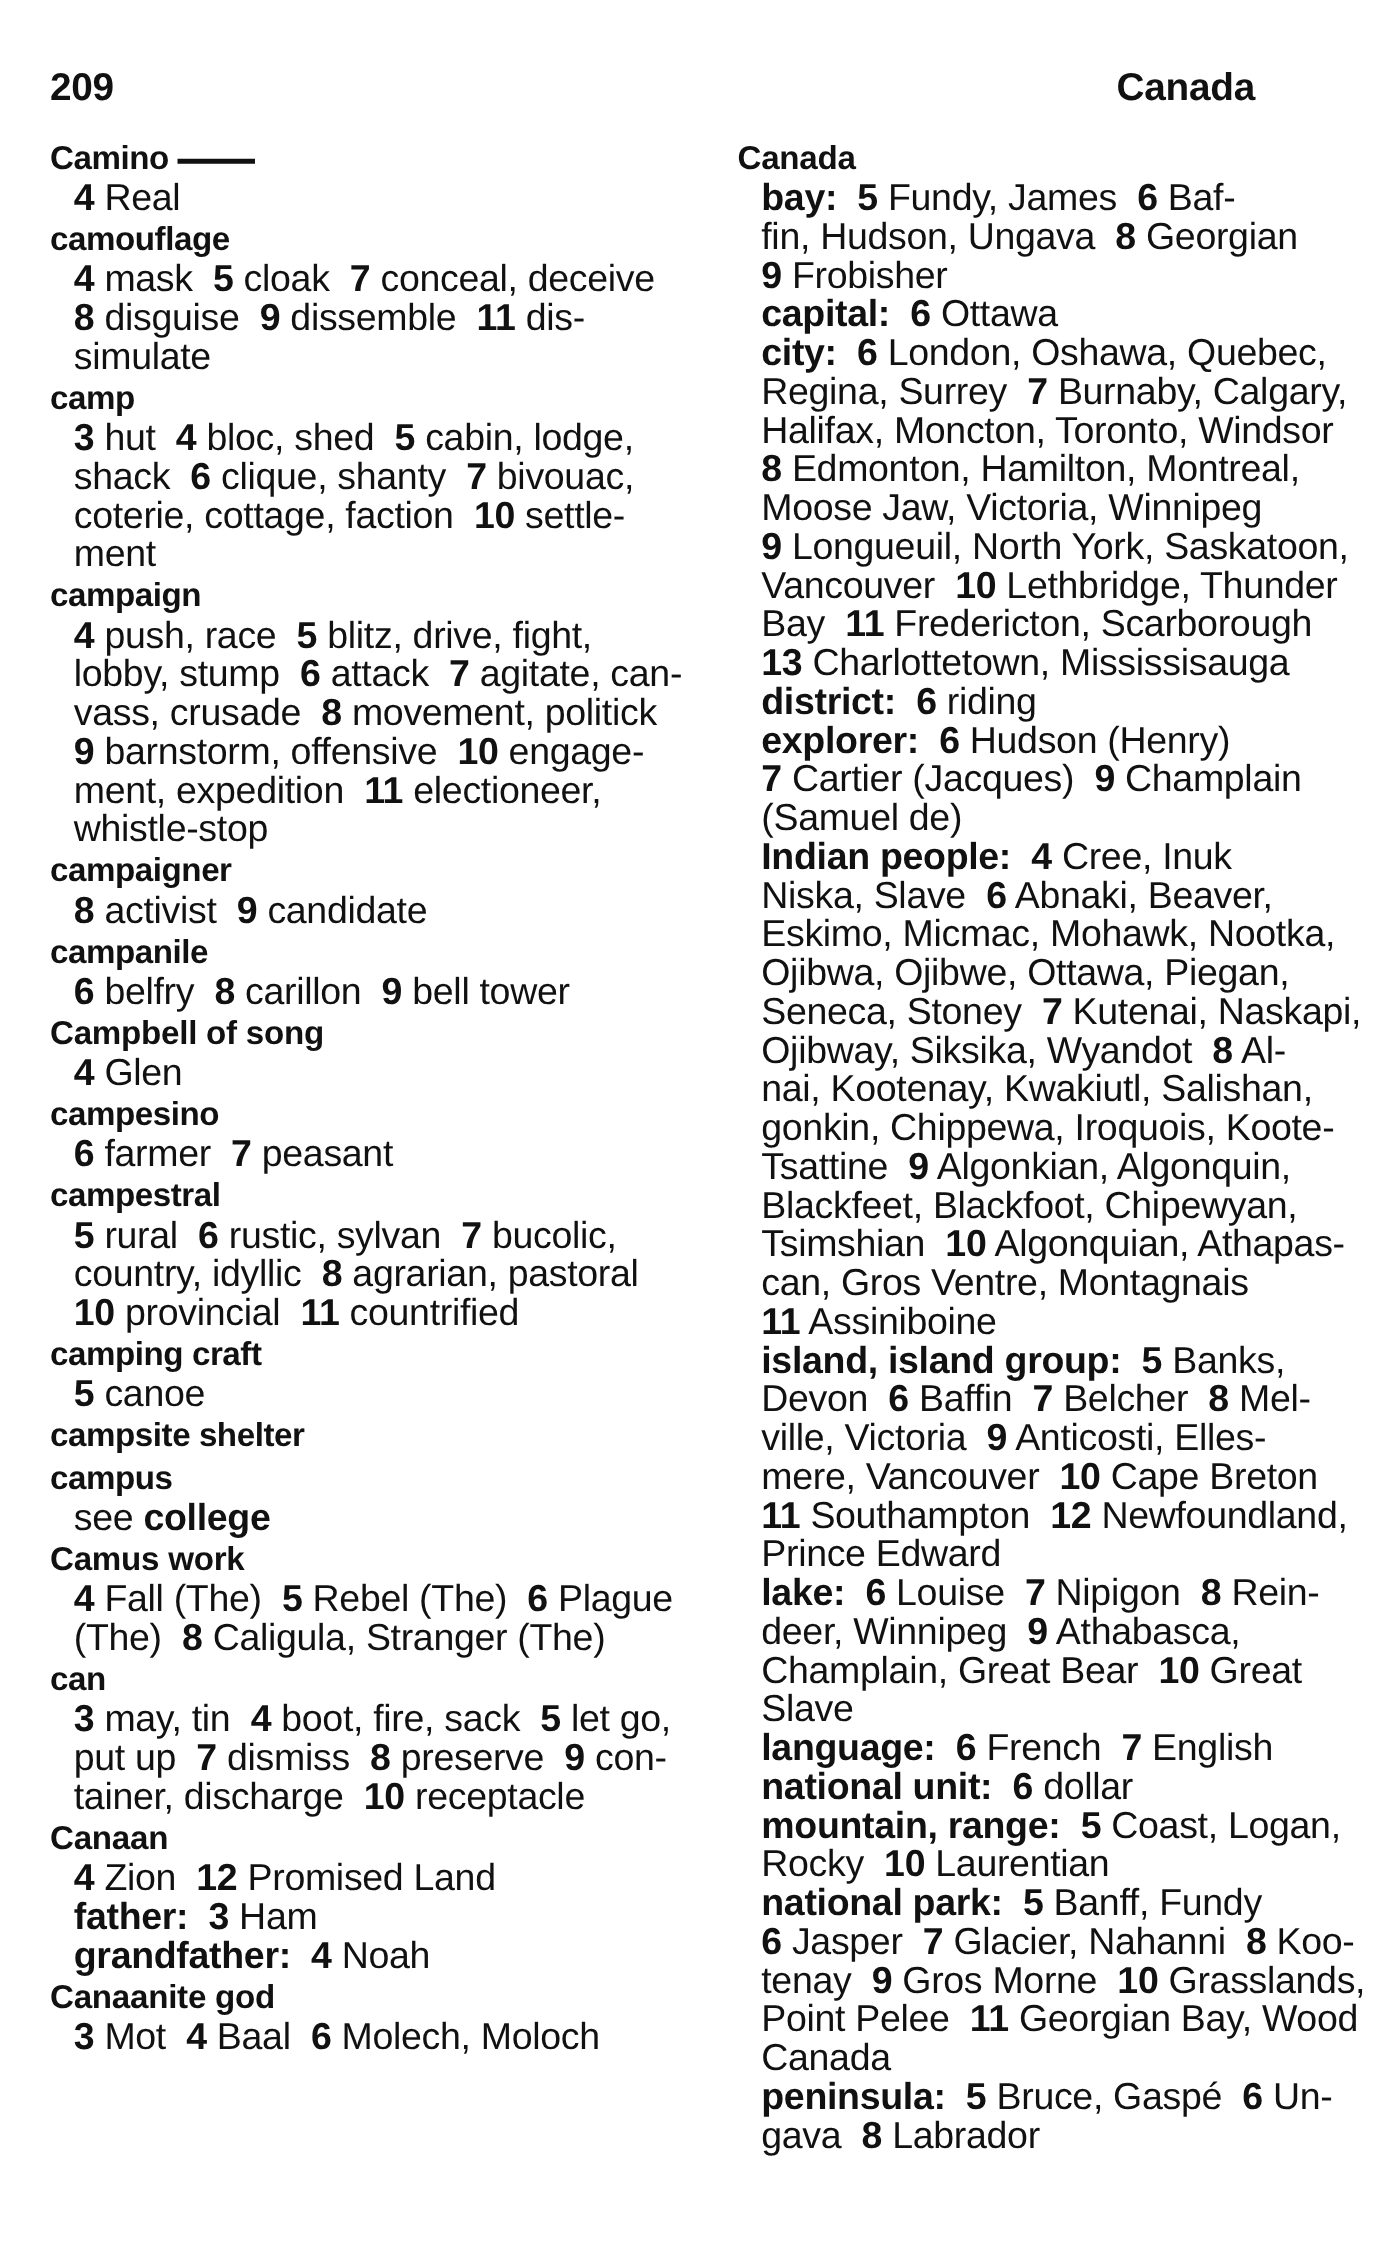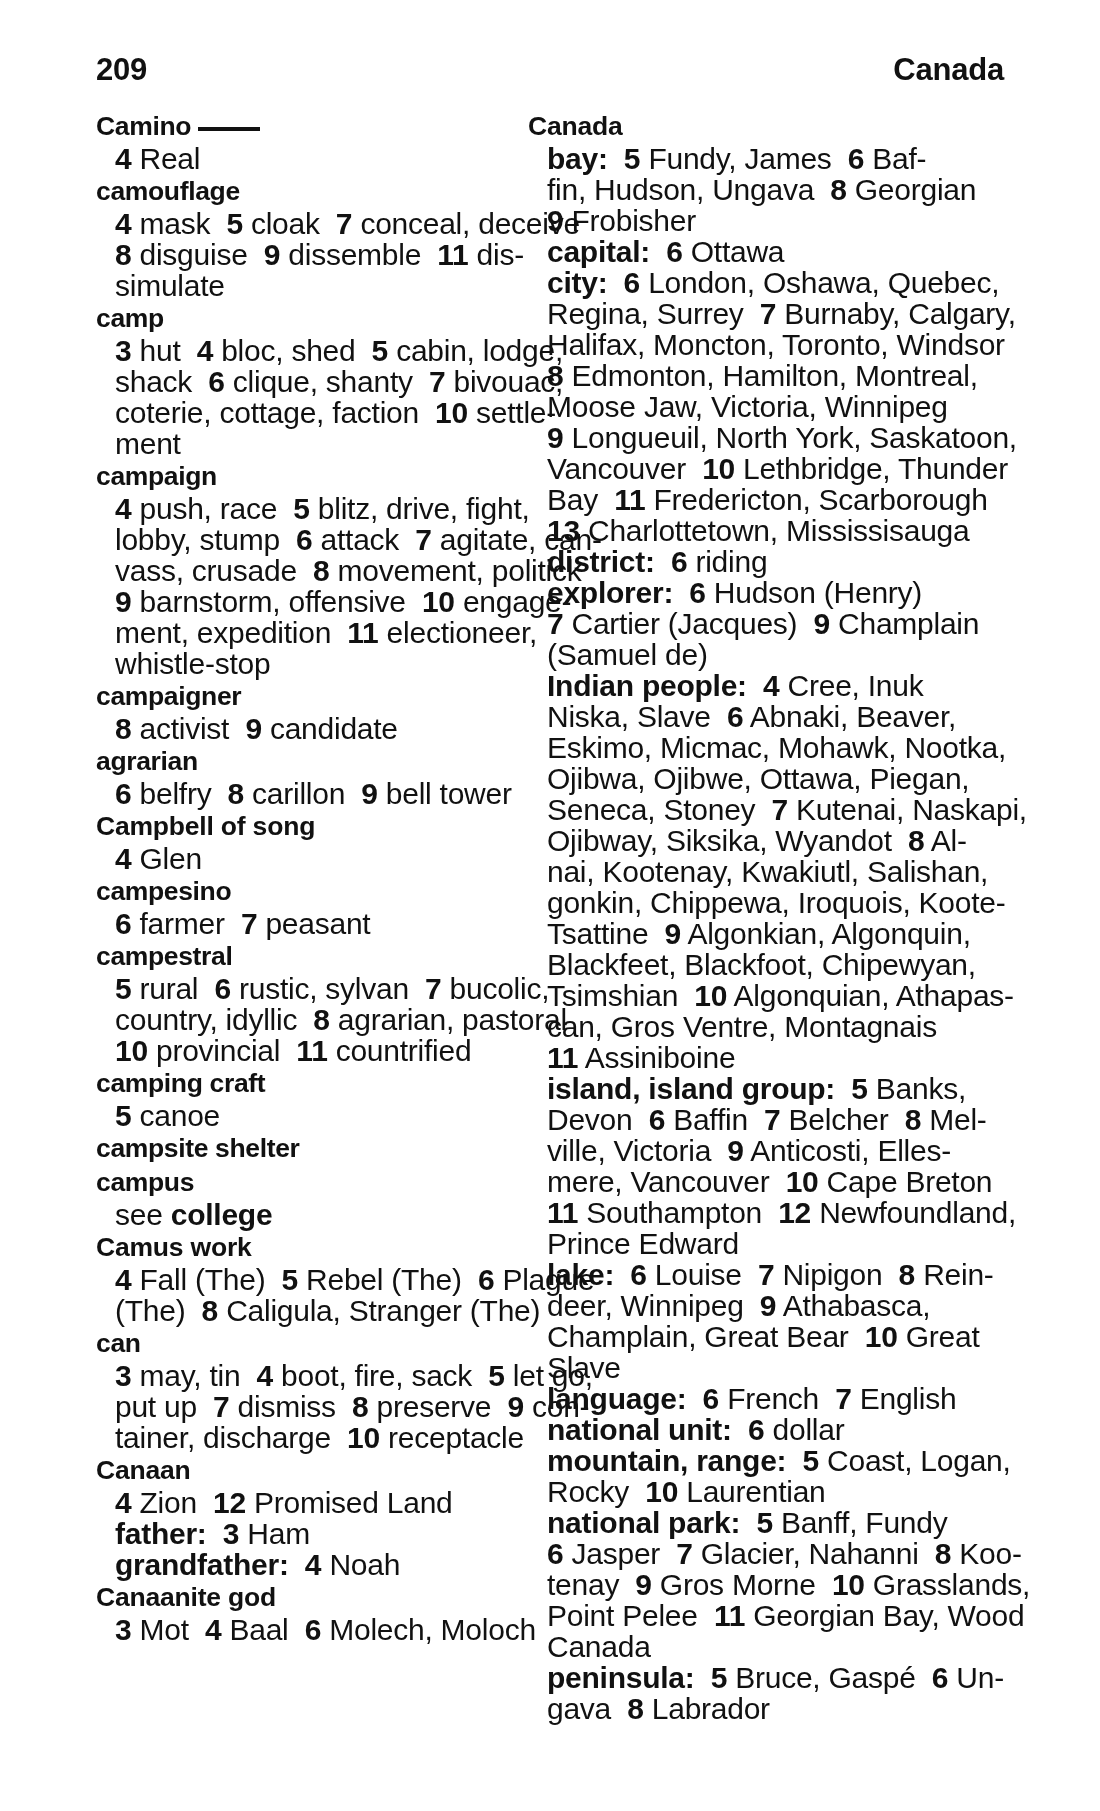--- a/index.html
+++ b/index.html
@@ -22,7 +22,7 @@
     width: 1100px;
     height: 1811px;
     box-sizing: border-box;
-    padding: 52px 96px 0 96px;
+    padding: 52px 96px 0 40px;
   }
 
   

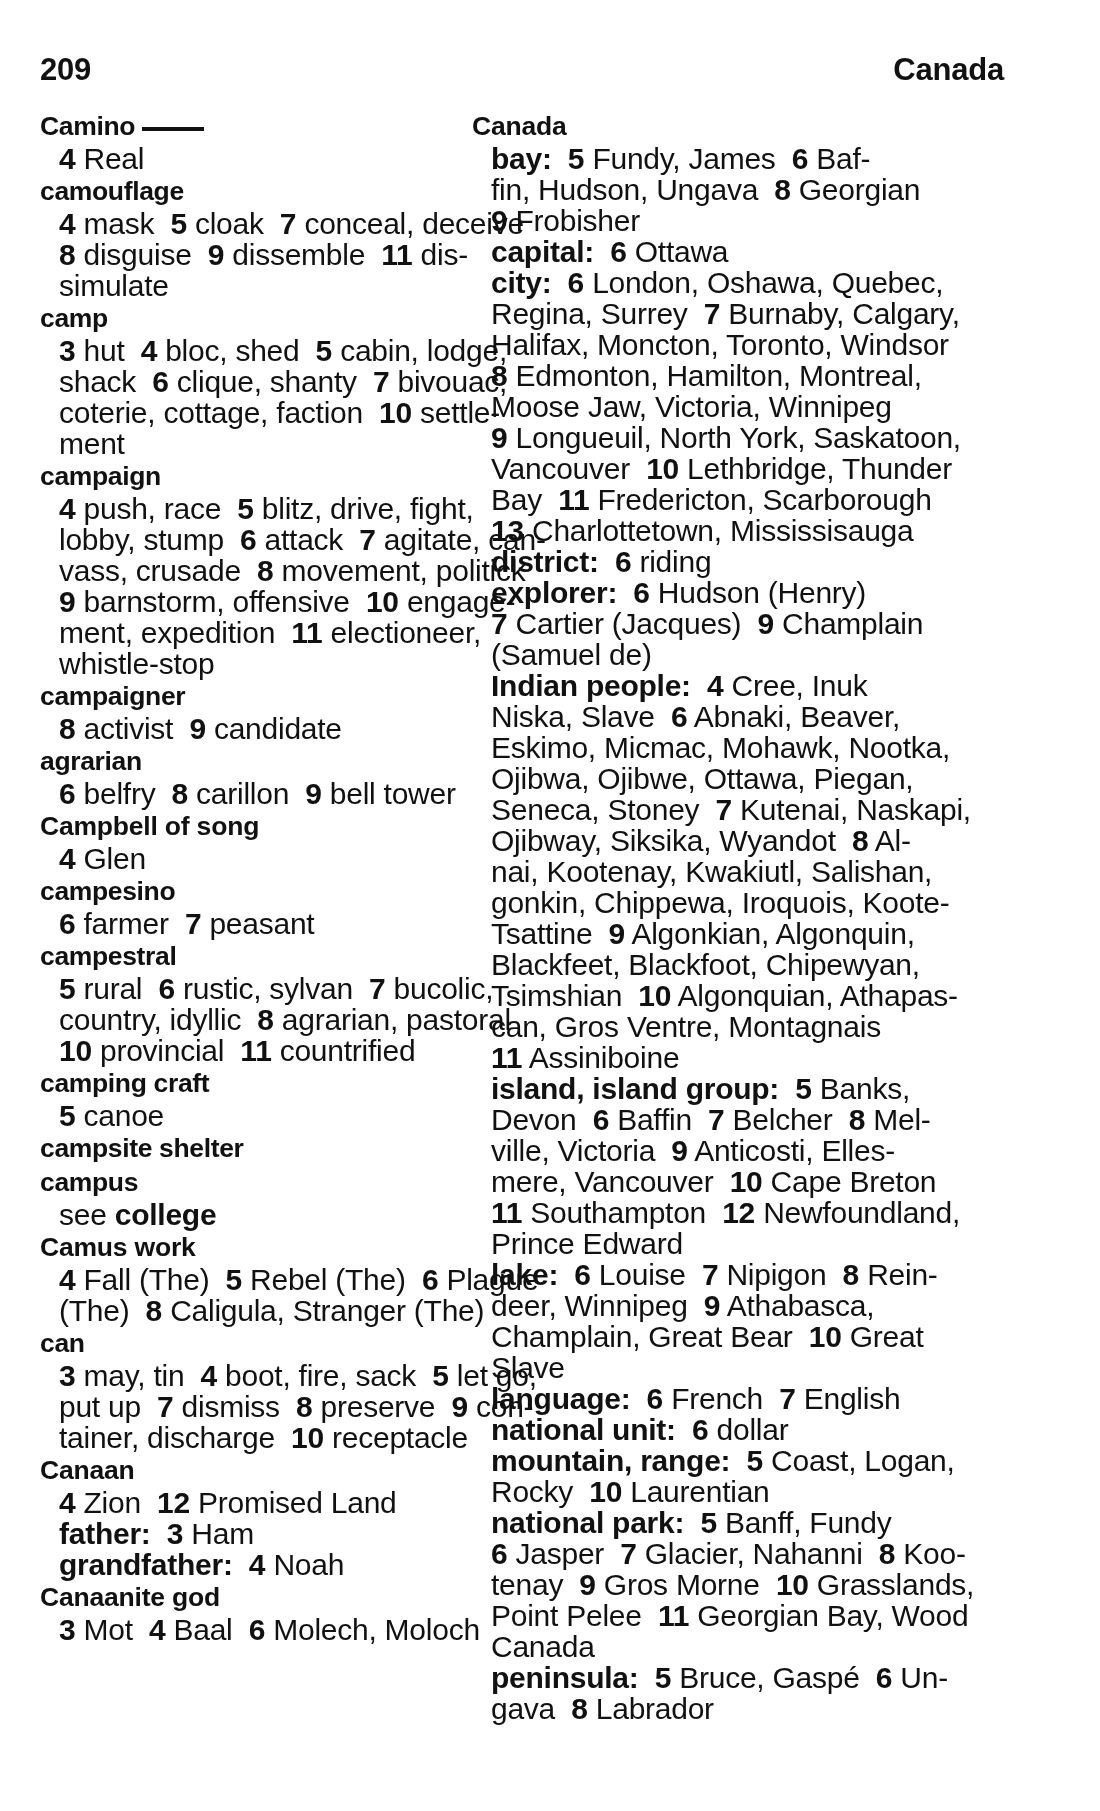--- a/index.html
+++ b/index.html
@@ -42,8 +42,8 @@
   
   .columns {
     display: flex;
-    gap: 28px;
     align-items: flex-start;
+    justify-content: space-between;
   }
   .col {
     width: 404px;

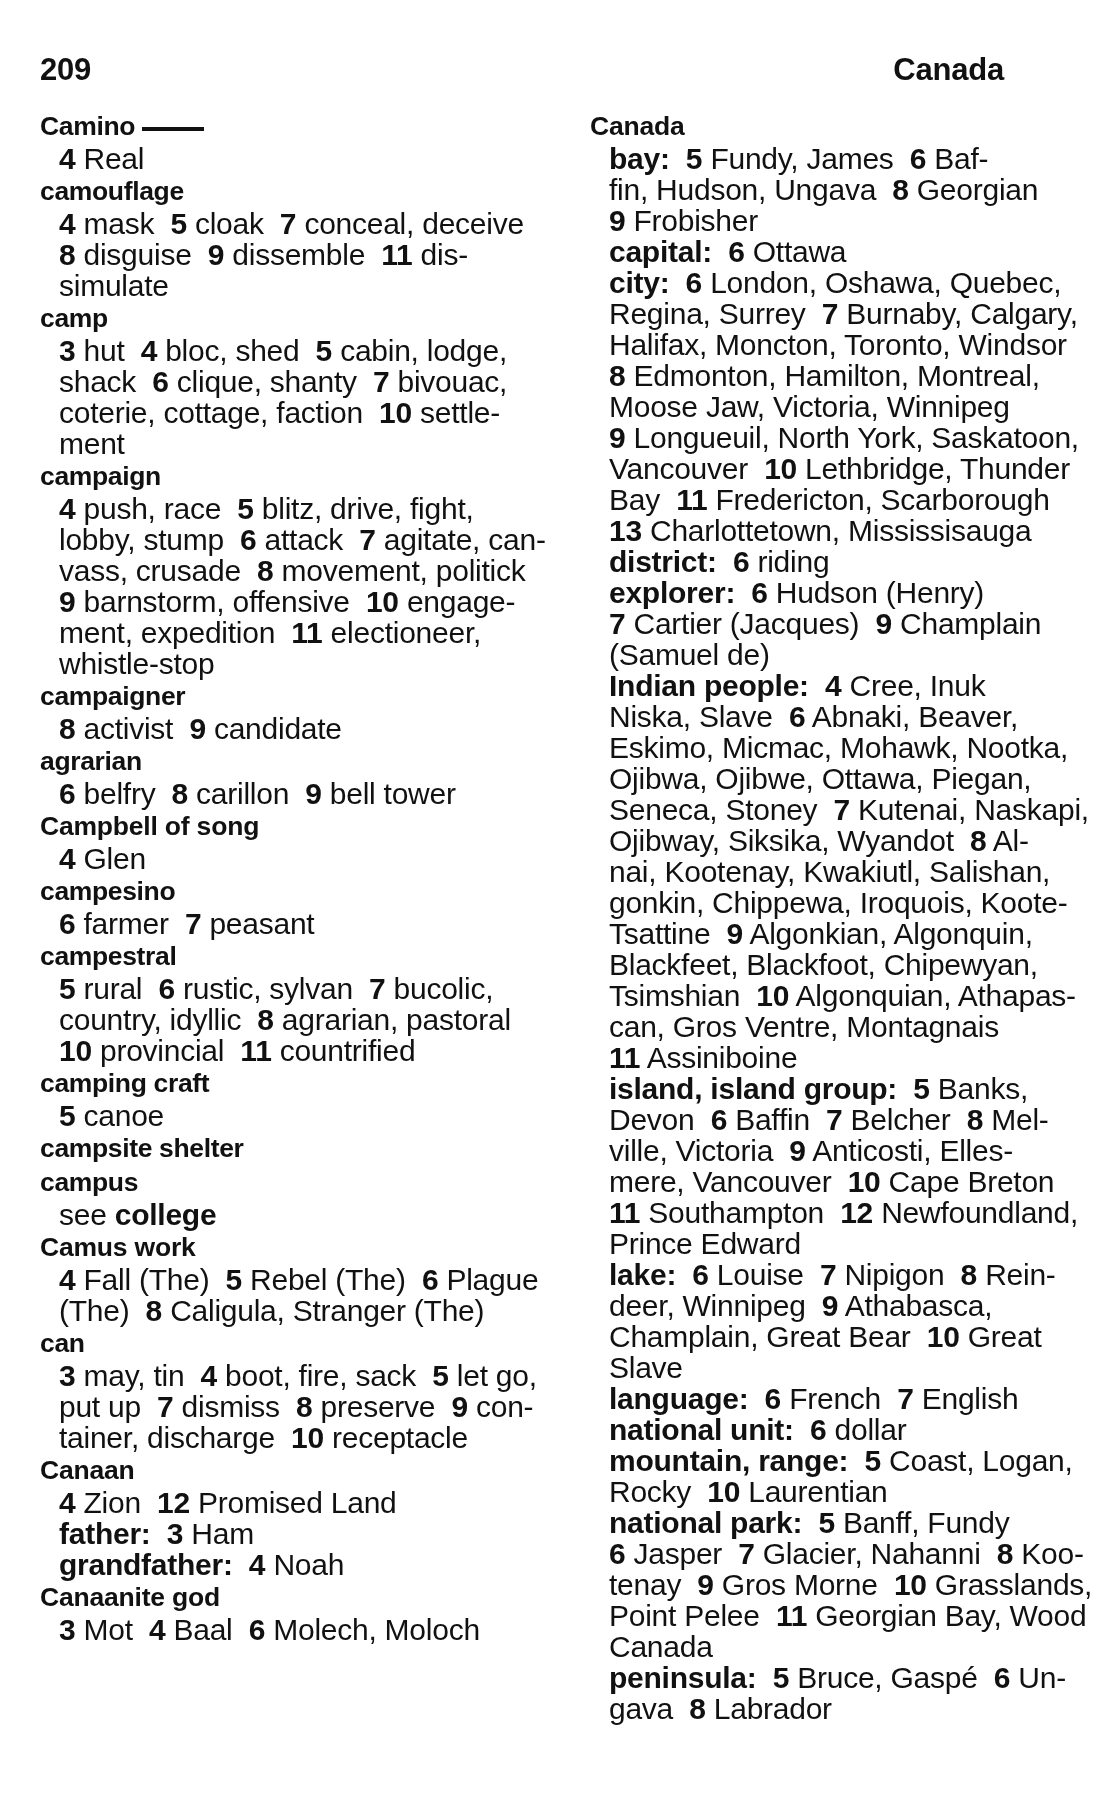--- a/index.html
+++ b/index.html
@@ -140,7 +140,7 @@
           </div>
         </div>
         <div class="entry">
-          <div class="headword">agrarian</div>
+          <div class="headword">campanile</div>
           <div class="senses">
             <span class="ln"><b>6</b> belfry  <b>8</b> carillon  <b>9</b> bell tower</span>
           </div>

